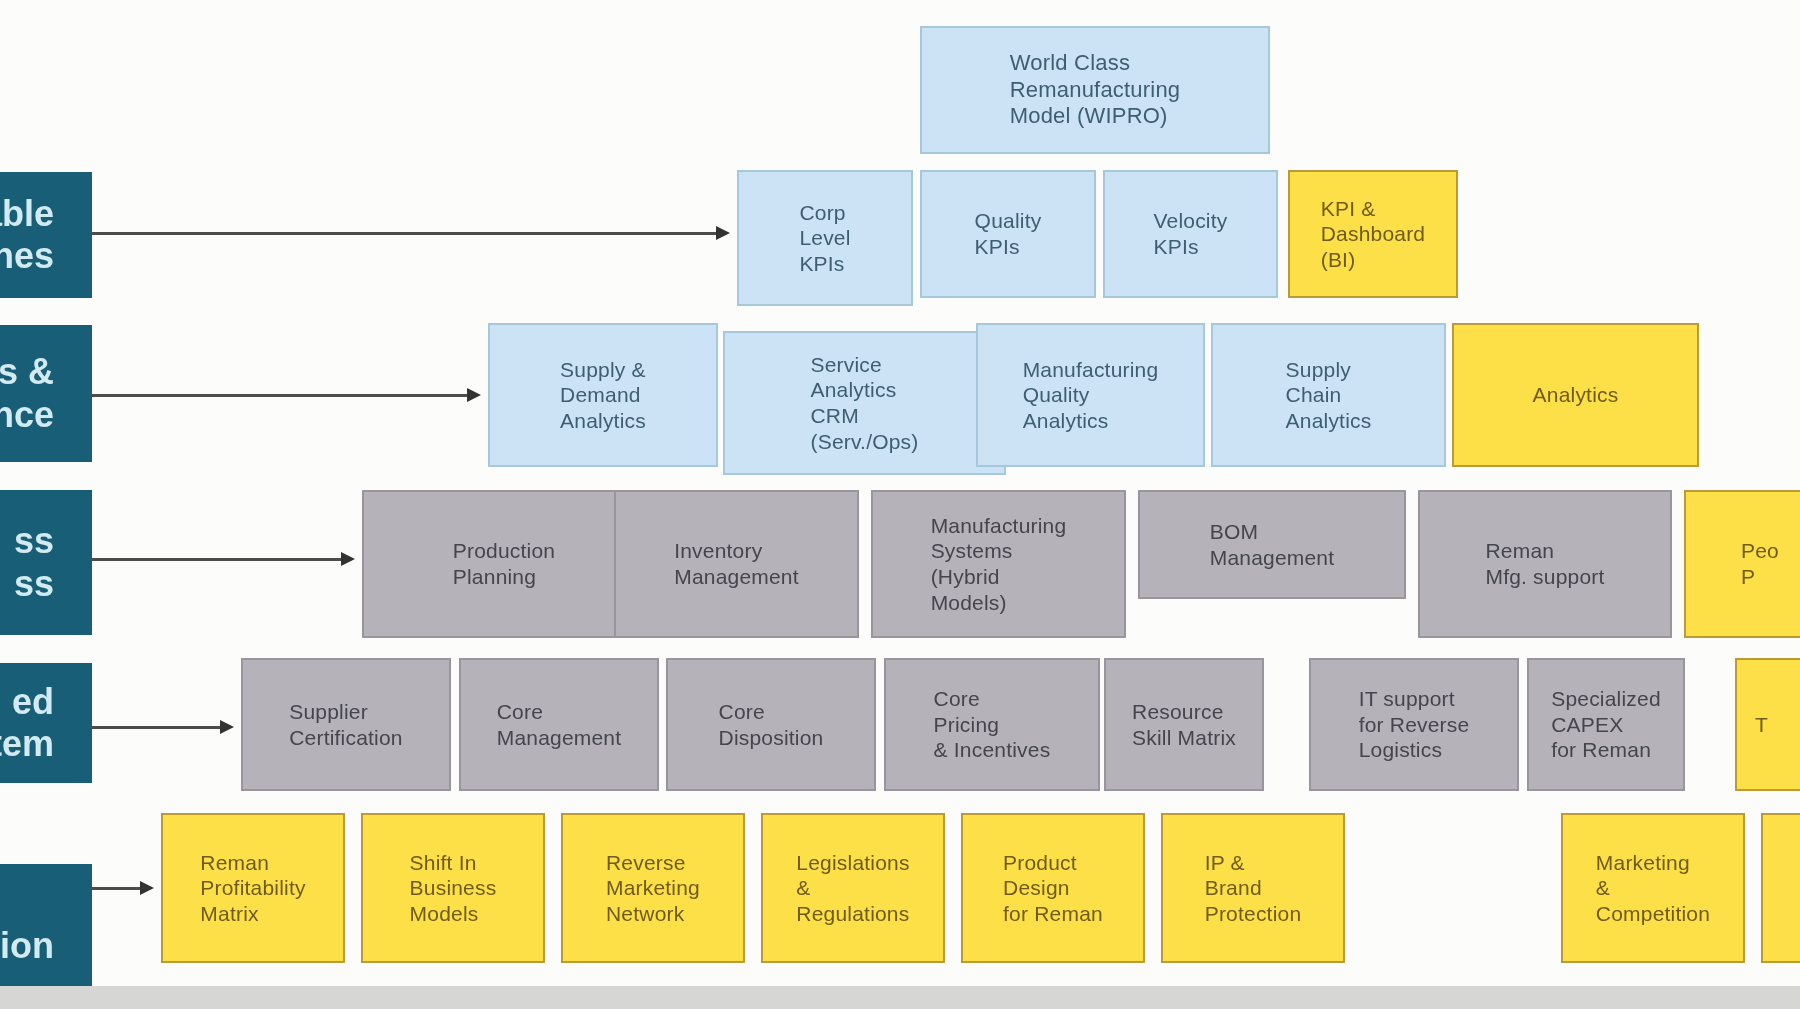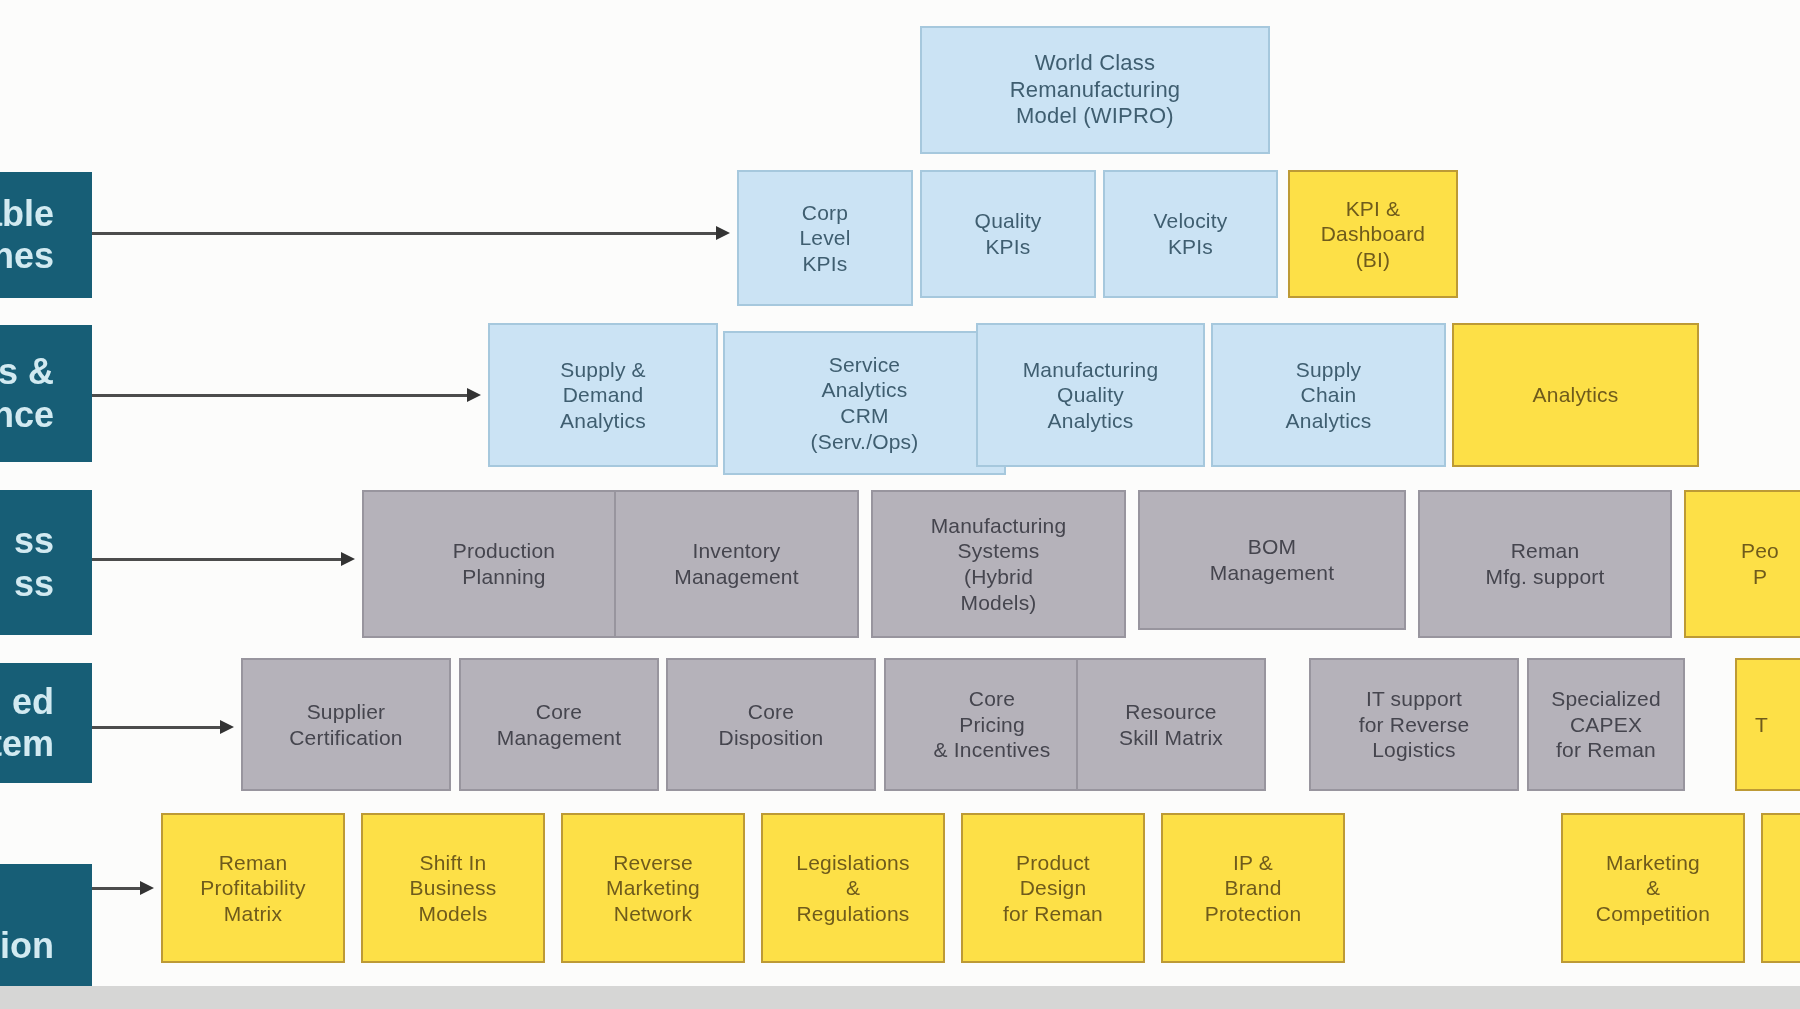--- a/index.html
+++ b/index.html
@@ -8,7 +8,7 @@
   .box{
     position:absolute;box-sizing:border-box;
     display:flex;align-items:center;justify-content:center;
-    text-align:center;white-space:pre-line;
+    white-space:pre-line;
     font-size:21px;line-height:1.22;letter-spacing:.2px;
   }
   .b-blue{background:#cbe3f4;border:2px solid #a6c8dd;color:#3f5e70;}

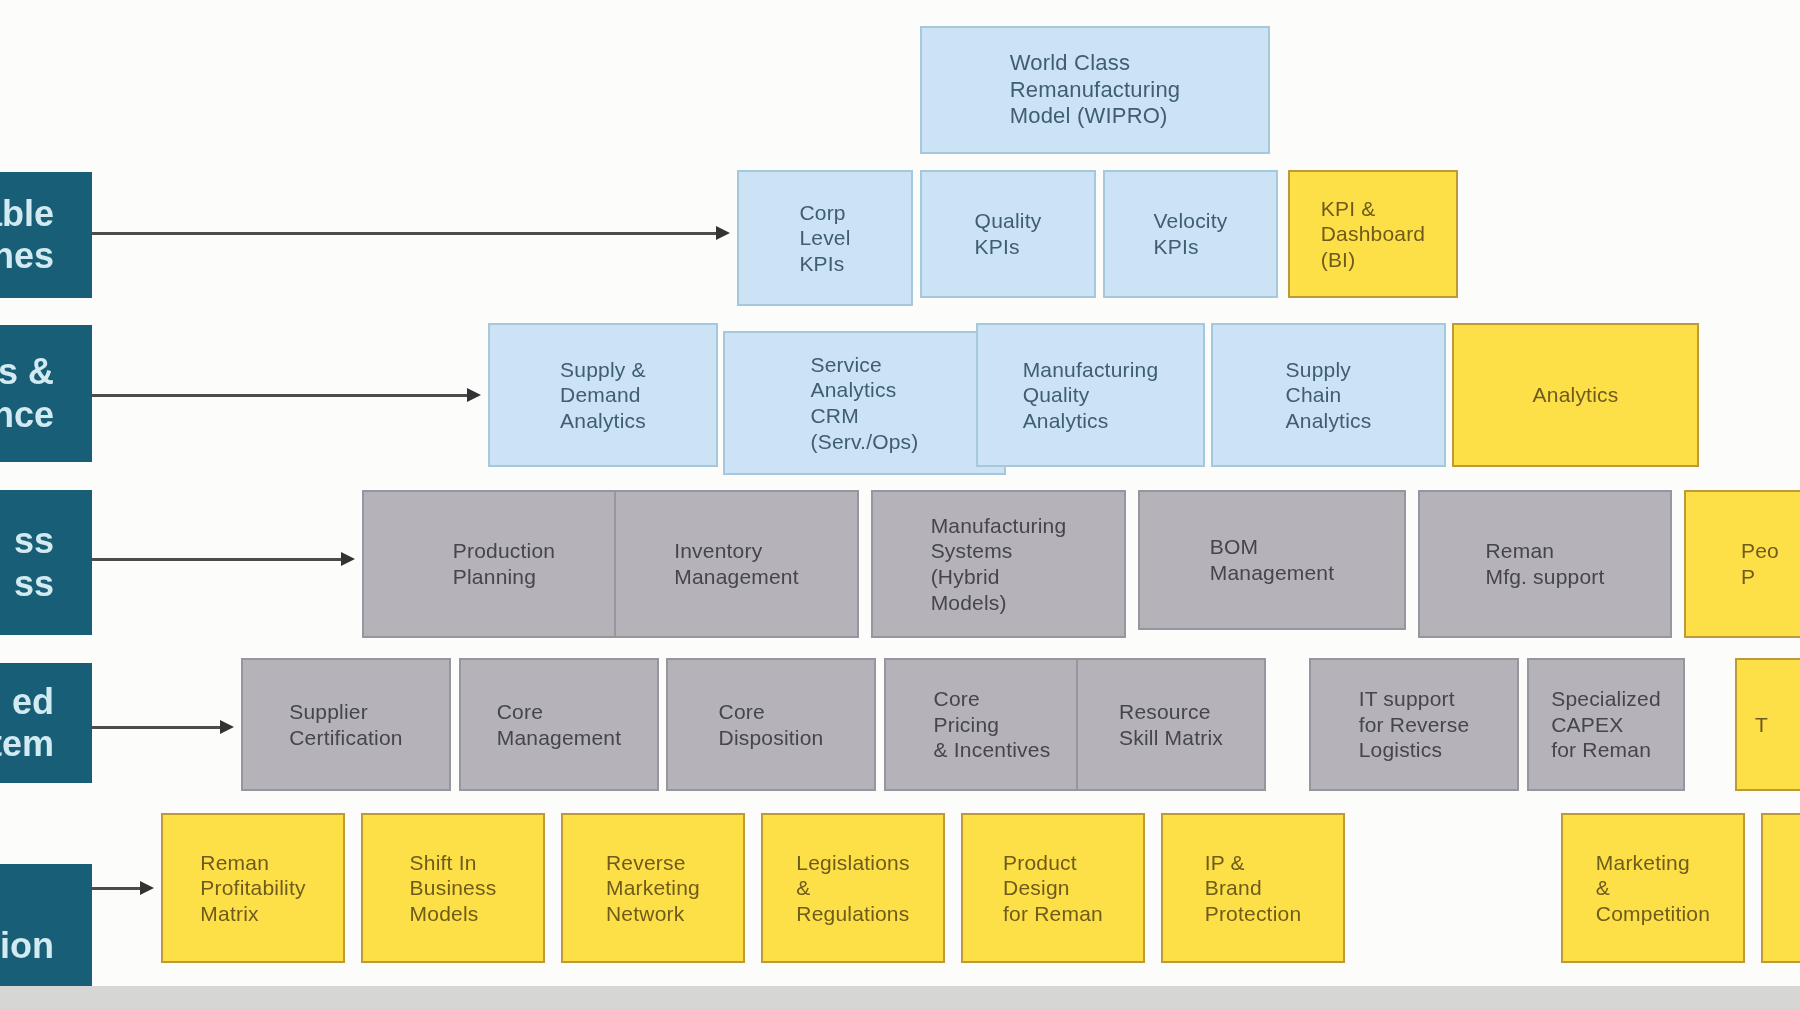--- a/index.html
+++ b/index.html
@@ -92,7 +92,7 @@
 Systems
 (Hybrid
 Models)</div>
-  <div class="box b-gray" style="left:1138px;top:490px;width:268px;height:140px">BOM
+  <div class="box b-gray" style="left:1138px;top:490px;width:268px;height:109px">BOM
 Management</div>
   <div class="box b-gray" style="left:1418px;top:490px;width:254px;height:148px">Reman
 Mfg. support</div>

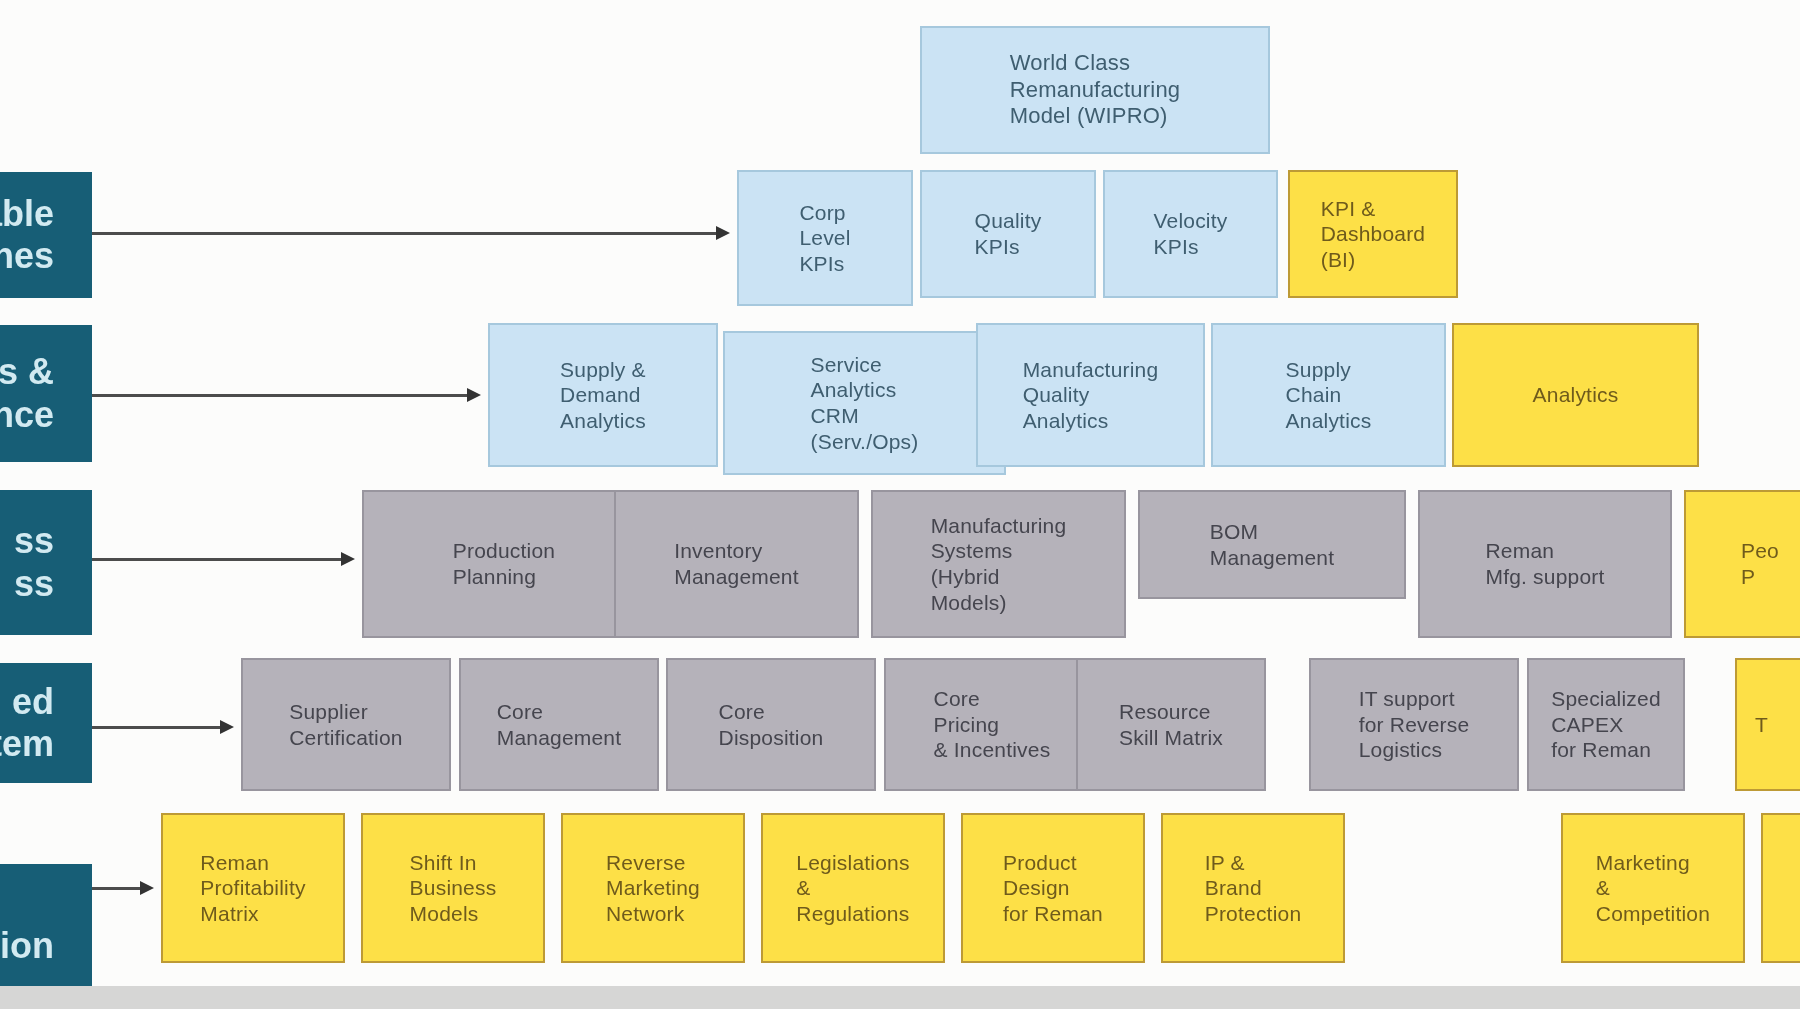--- a/index.html
+++ b/index.html
@@ -108,7 +108,7 @@
   <div class="box b-gray" style="left:884px;top:658px;width:216px;height:133px">Core
 Pricing
 &amp; Incentives</div>
-  <div class="box b-gray" style="left:1076px;top:658px;width:190px;height:133px">Resource
+  <div class="box b-gray" style="left:1104px;top:658px;width:160px;height:133px">Resource
 Skill Matrix</div>
   <div class="box b-gray" style="left:1309px;top:658px;width:210px;height:133px">IT support
 for Reverse

